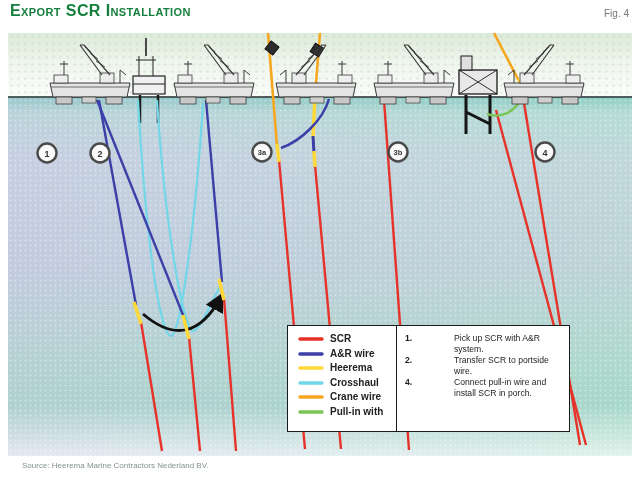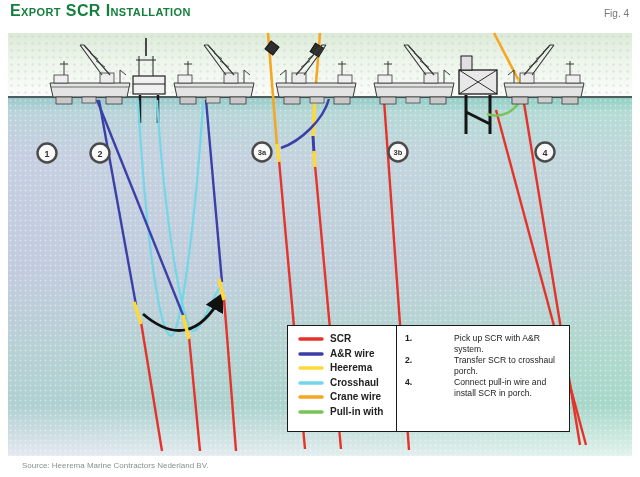--- a/index.html
+++ b/index.html
@@ -191,7 +191,7 @@
     </div>
     <div class="step">
       <span class="step-num">2.</span>
-      <span class="step-text">Transfer SCR to crosshaul porch.</span>
+      <span class="step-text">Transfer SCR to portside wire.</span>
     </div>
     <div class="step">
       <span class="step-num">4.</span>

